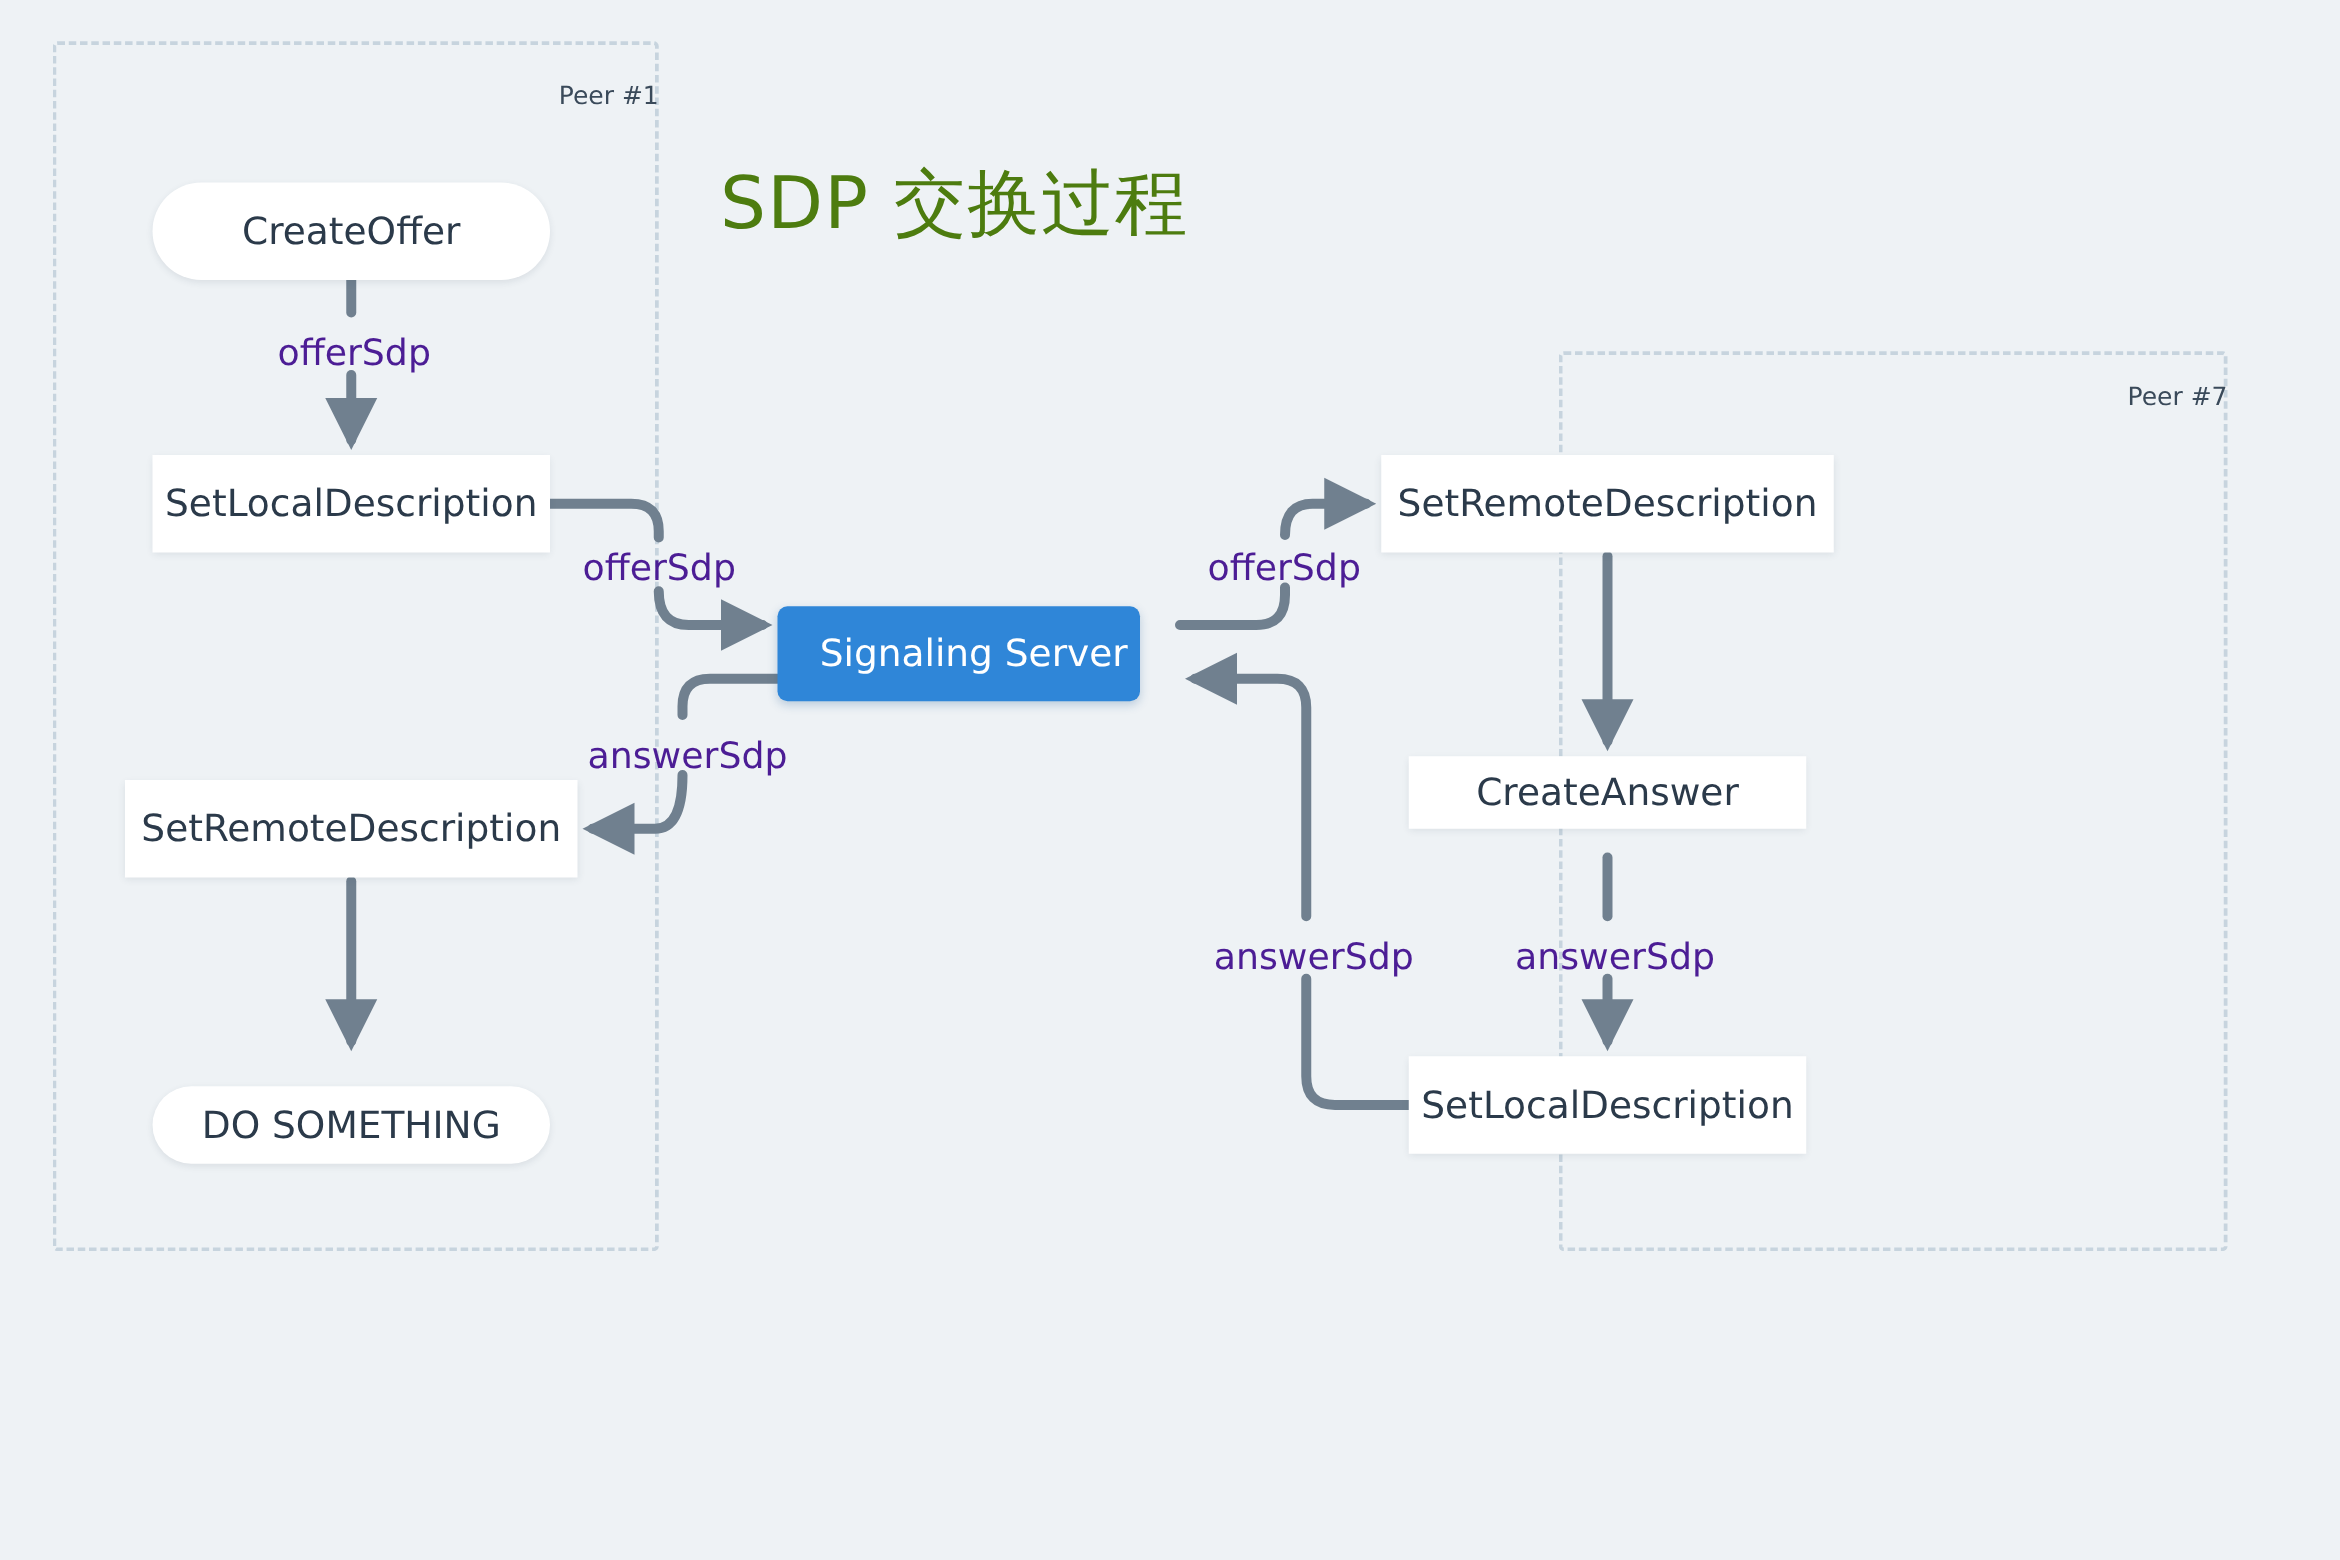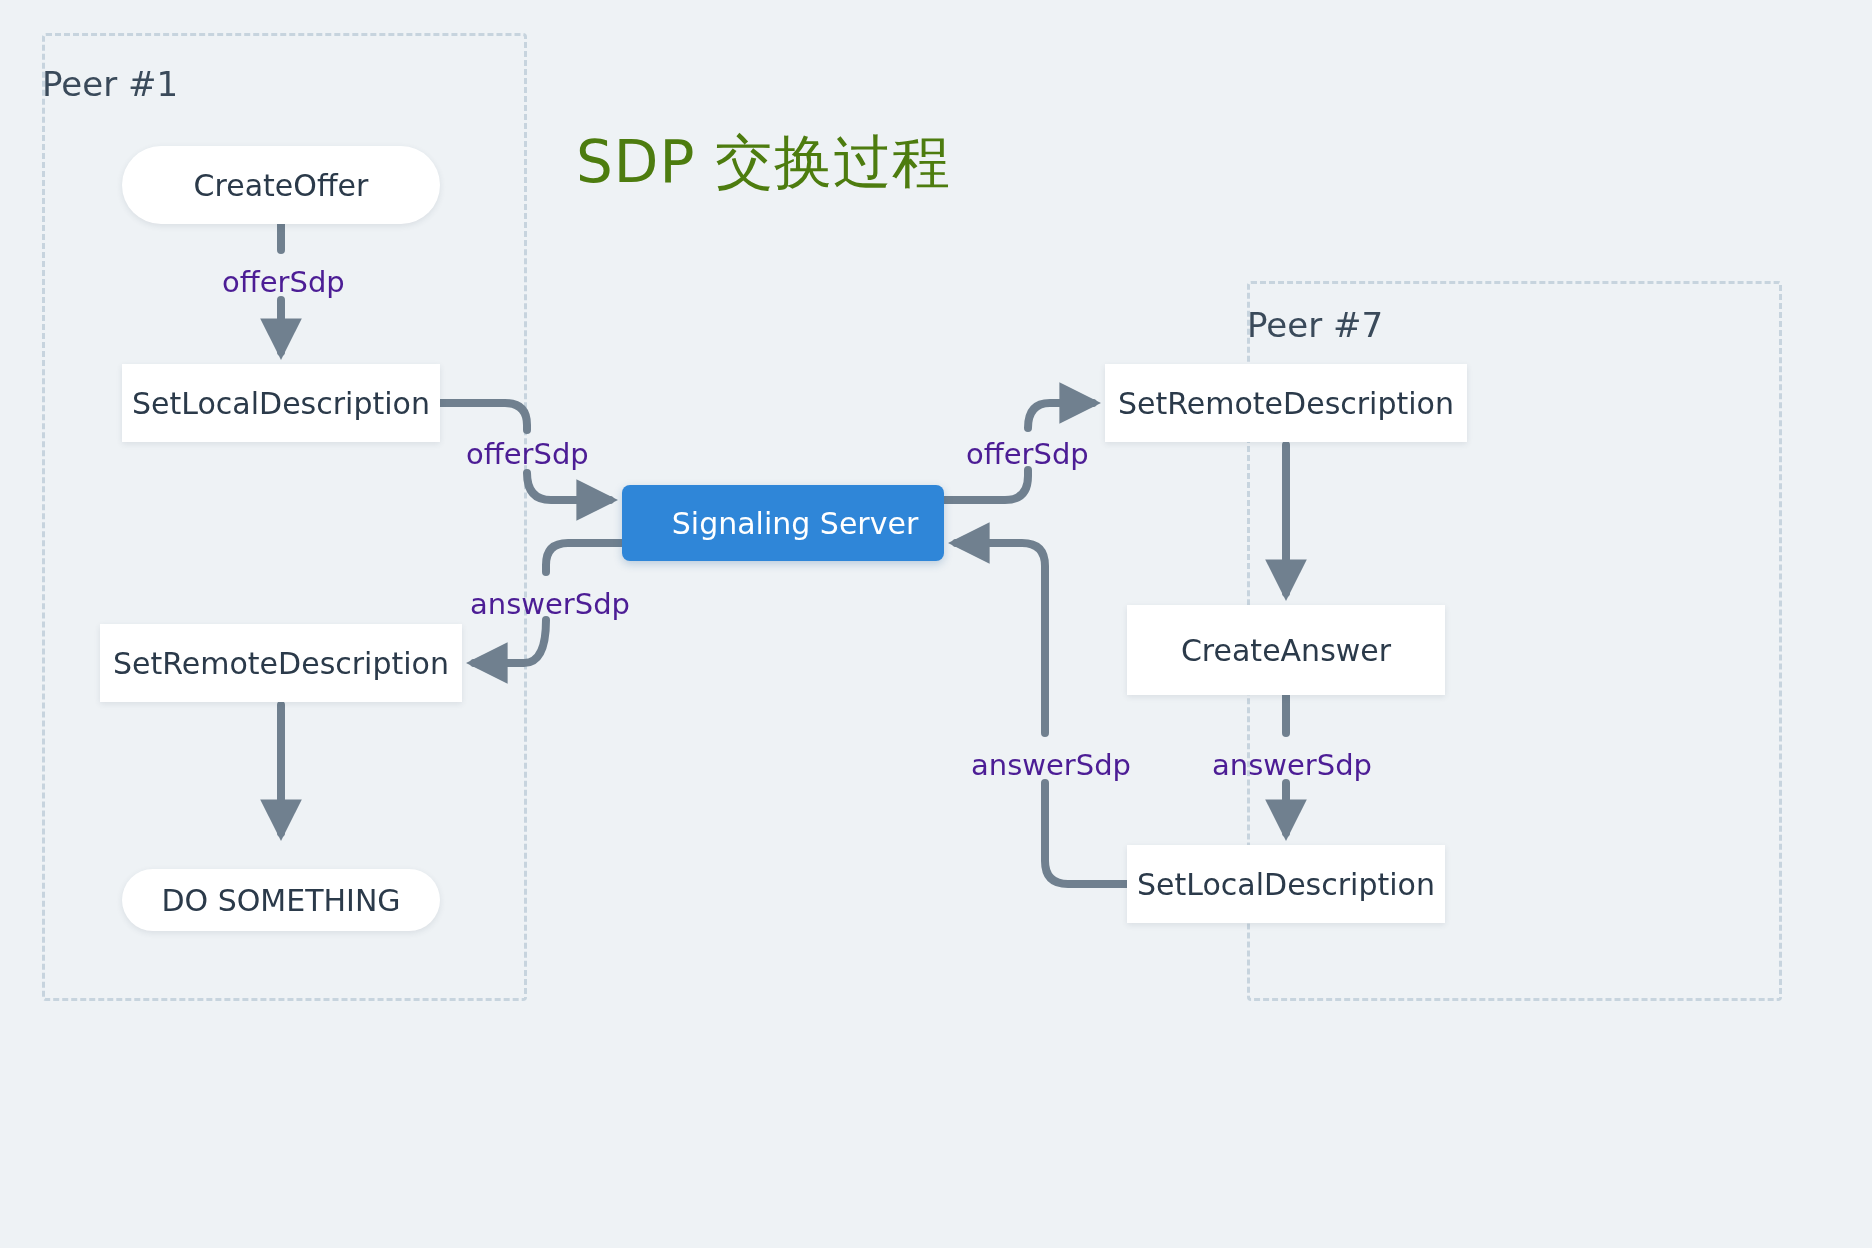--- a/index.html
+++ b/index.html
@@ -28,10 +28,10 @@
 
   .peer-title {
     position: absolute;
-    font-size: 34px;
+    font-size: 20px;
     color: #3a4a5a;
     white-space: nowrap;
-    text-align: left;
+    text-align: right;
   }
   #peer1-title { left: 42px;   top: 64px;  width: 485px; }
   #peer2-title { left: 1247px; top: 305px; width: 535px; }

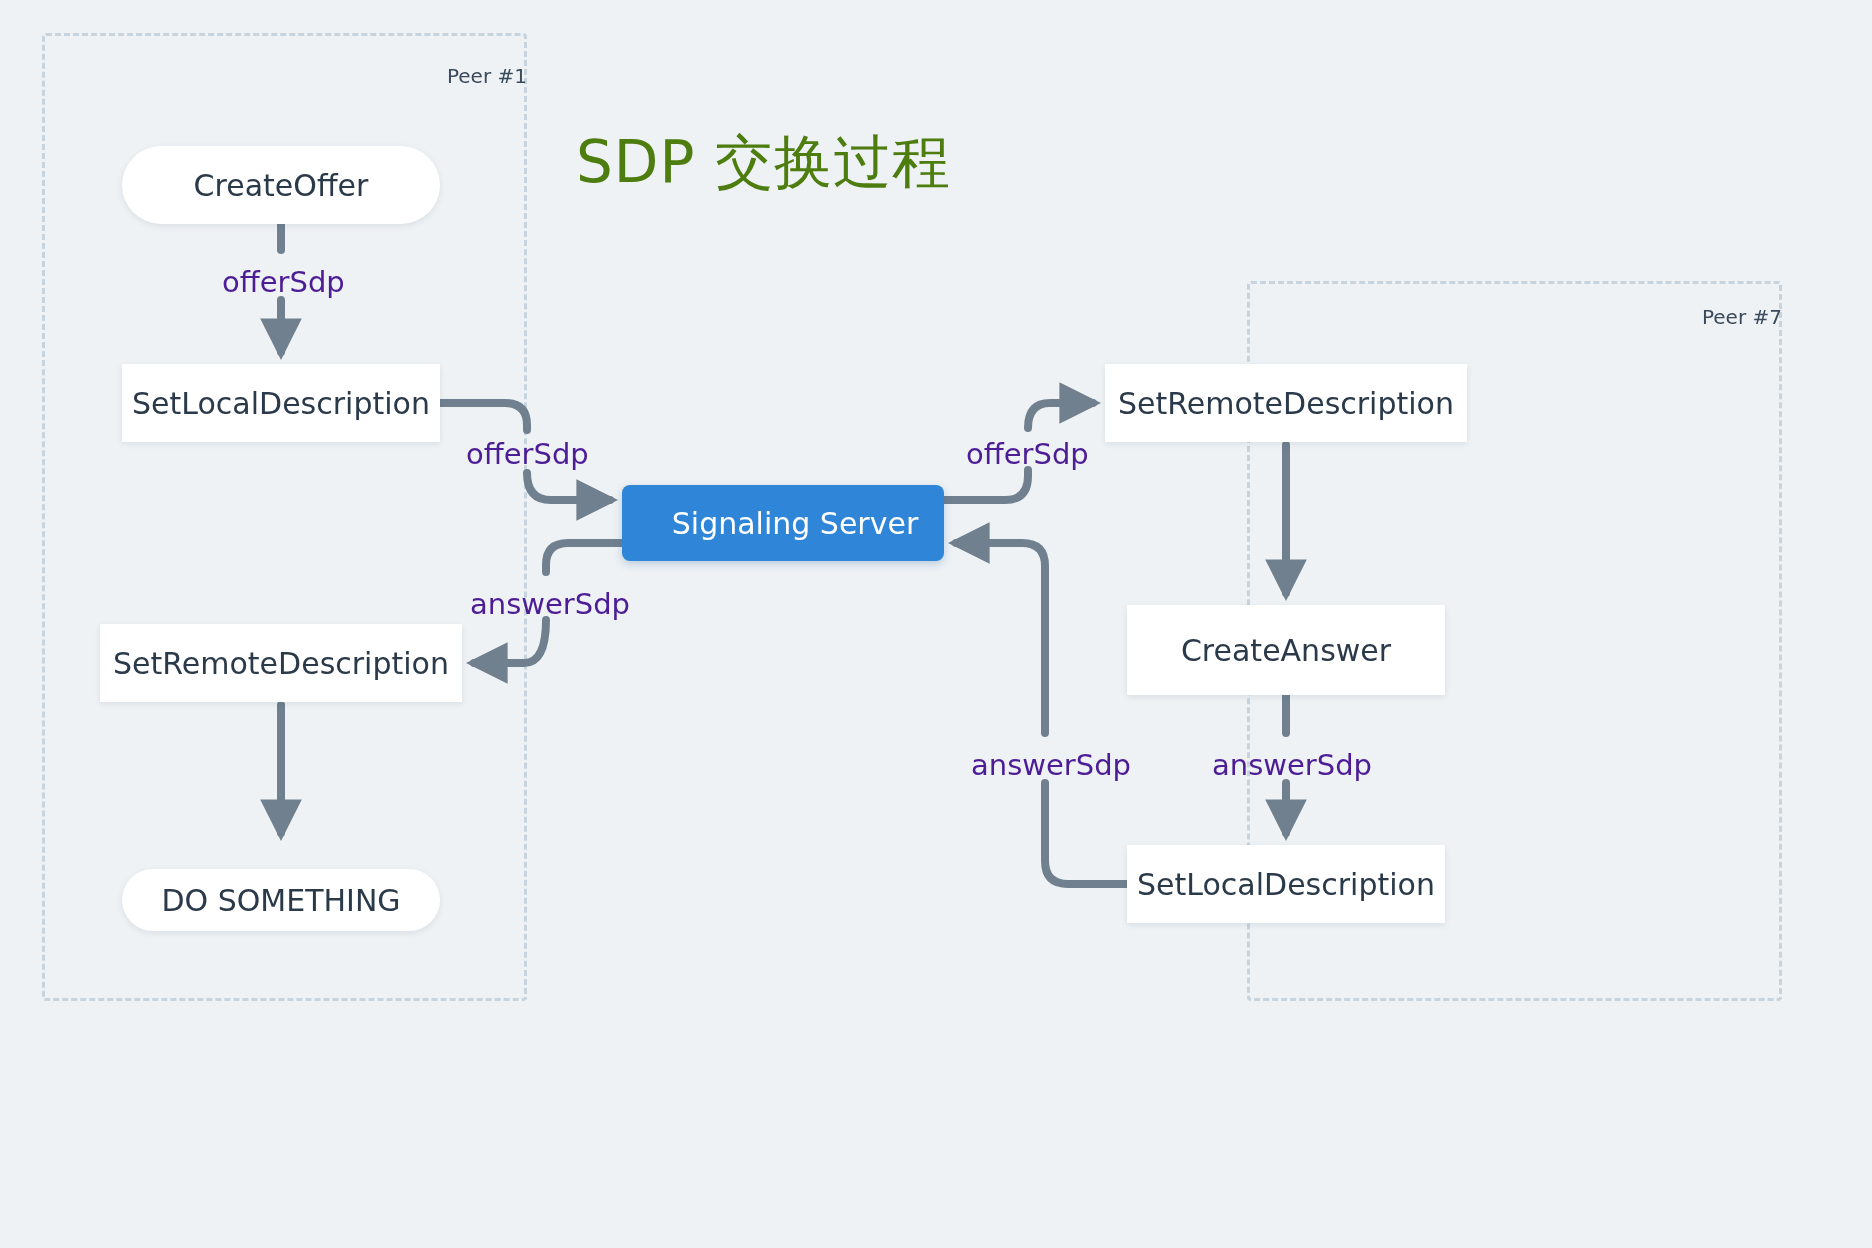--- a/index.html
+++ b/index.html
@@ -73,7 +73,7 @@
   #n-p1-setlocal       { left: 122px;  top: 364px; width: 318px; height: 78px; }
   #n-p1-setremote      { left: 100px;  top: 624px; width: 362px; height: 78px; }
   #n-do-something      { left: 122px;  top: 845px; width: 318px; height: 62px; }
-  #n-signaling-server  { left: 622px;  top: 485px; width: 322px; height: 76px; padding-left: 24px; }
+  #n-signaling-server  { left: 622px;  top: 485px; width: 290px; height: 76px; padding-left: 24px; }
   #n-p2-setremote      { left: 1105px; top: 364px; width: 362px; height: 78px; }
   #n-create-answer     { left: 1127px; top: 605px; width: 318px; height: 90px; }
   #n-p2-setlocal       { left: 1127px; top: 845px; width: 318px; height: 78px; }

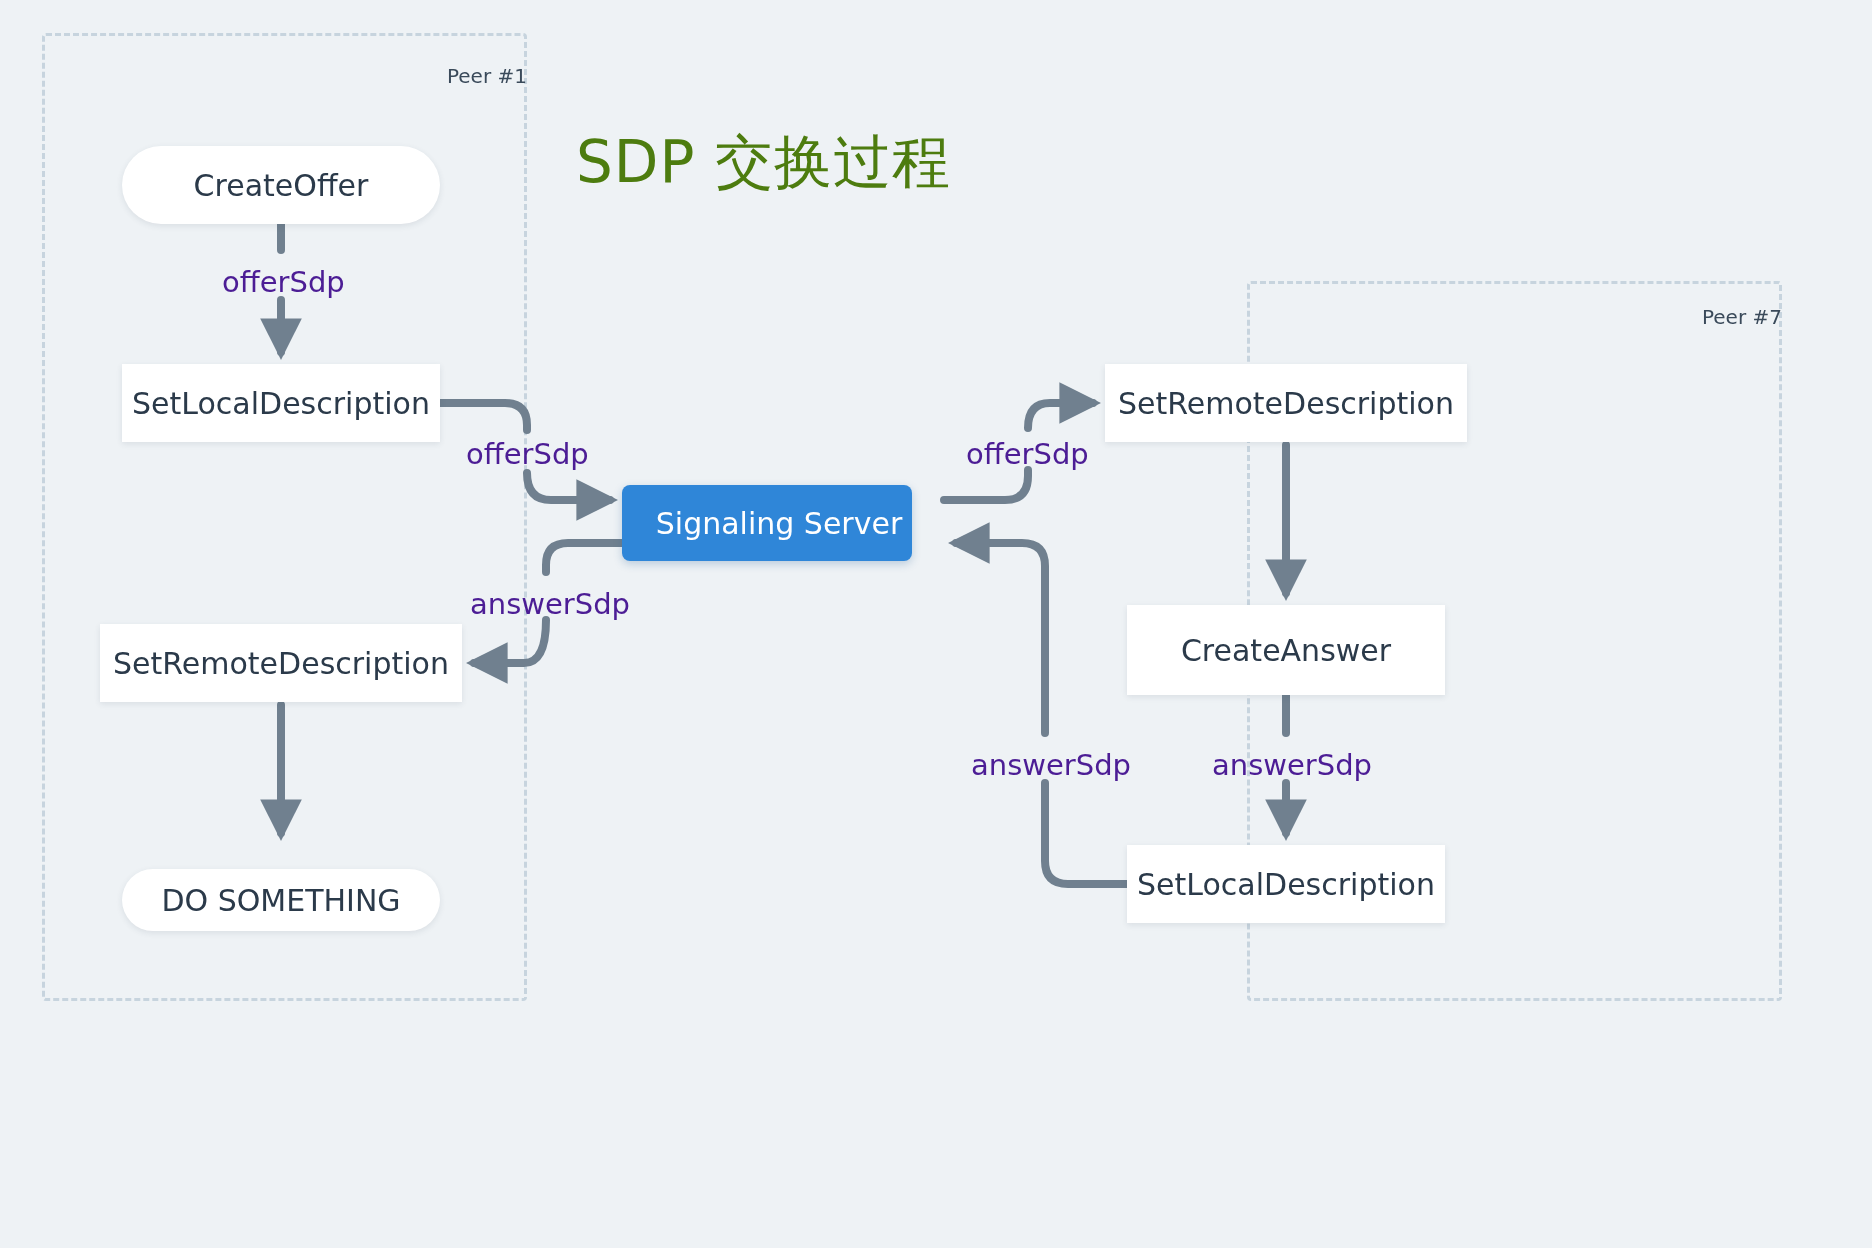--- a/index.html
+++ b/index.html
@@ -75,7 +75,7 @@
   #n-do-something      { left: 122px;  top: 845px; width: 318px; height: 62px; }
   #n-signaling-server  { left: 622px;  top: 485px; width: 290px; height: 76px; padding-left: 24px; }
   #n-p2-setremote      { left: 1105px; top: 364px; width: 362px; height: 78px; }
-  #n-create-answer     { left: 1127px; top: 605px; width: 318px; height: 90px; }
+  #n-create-answer     { left: 1127px; top: 605px; width: 318px; height: 58px; }
   #n-p2-setlocal       { left: 1127px; top: 845px; width: 318px; height: 78px; }
 
   

